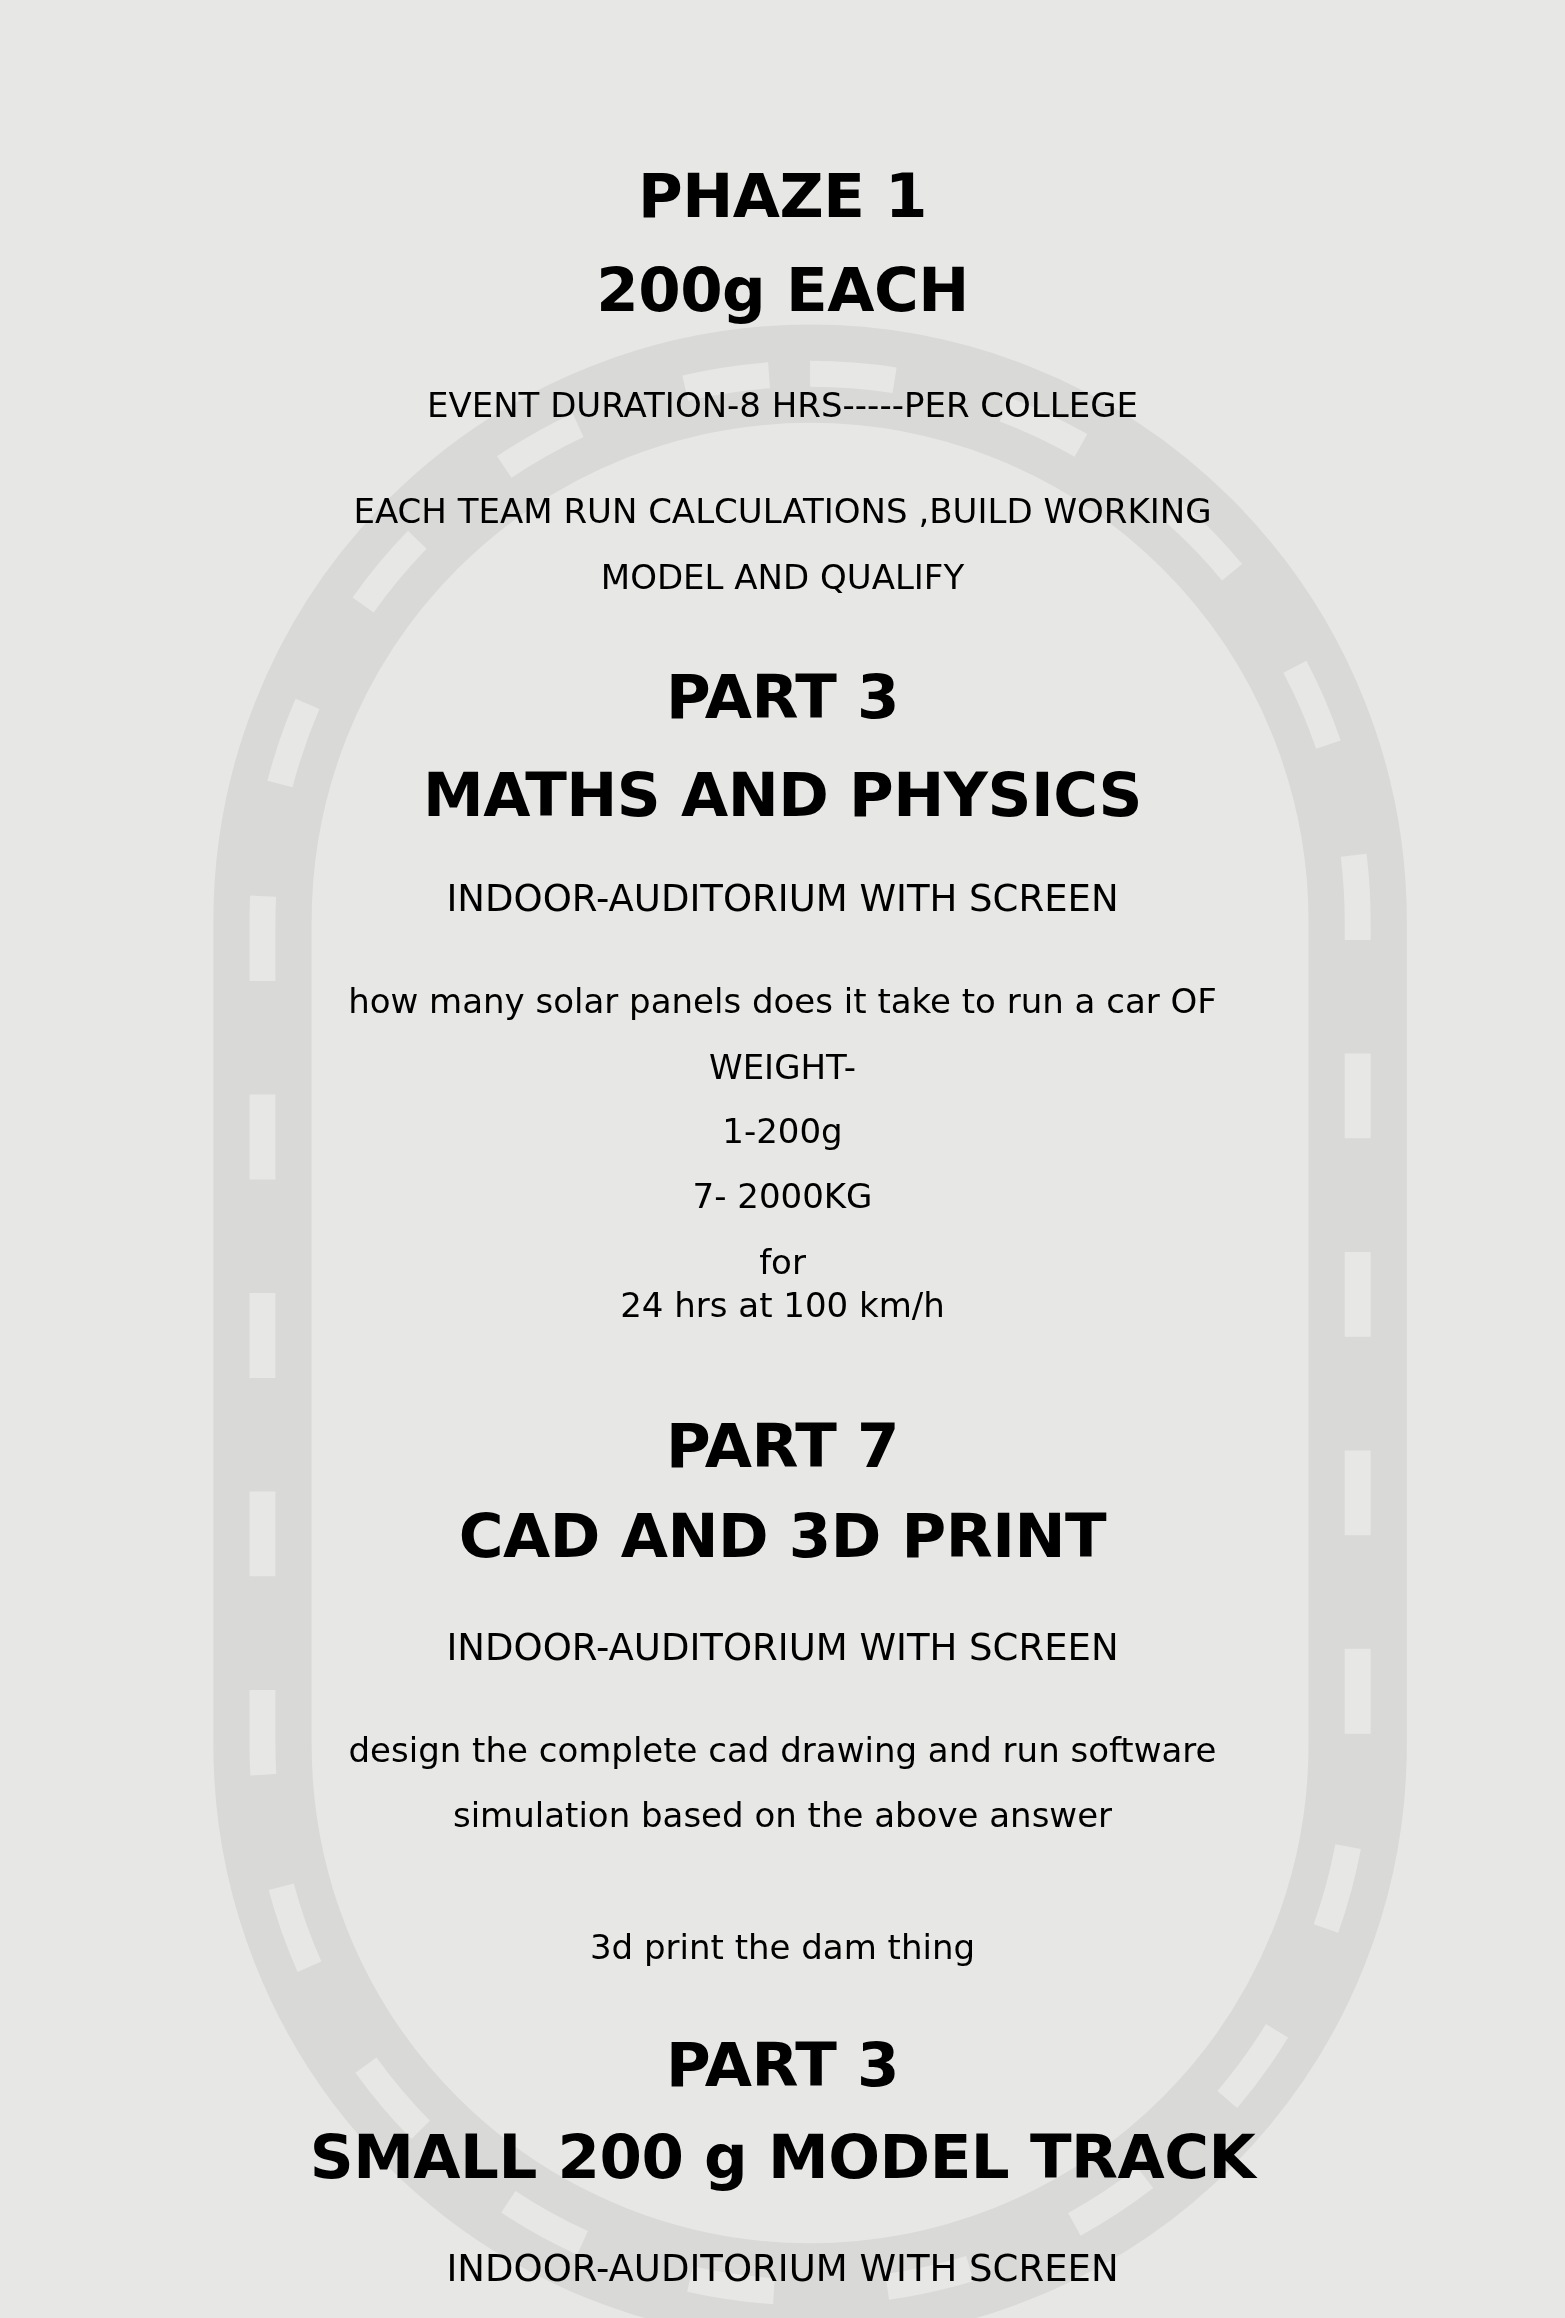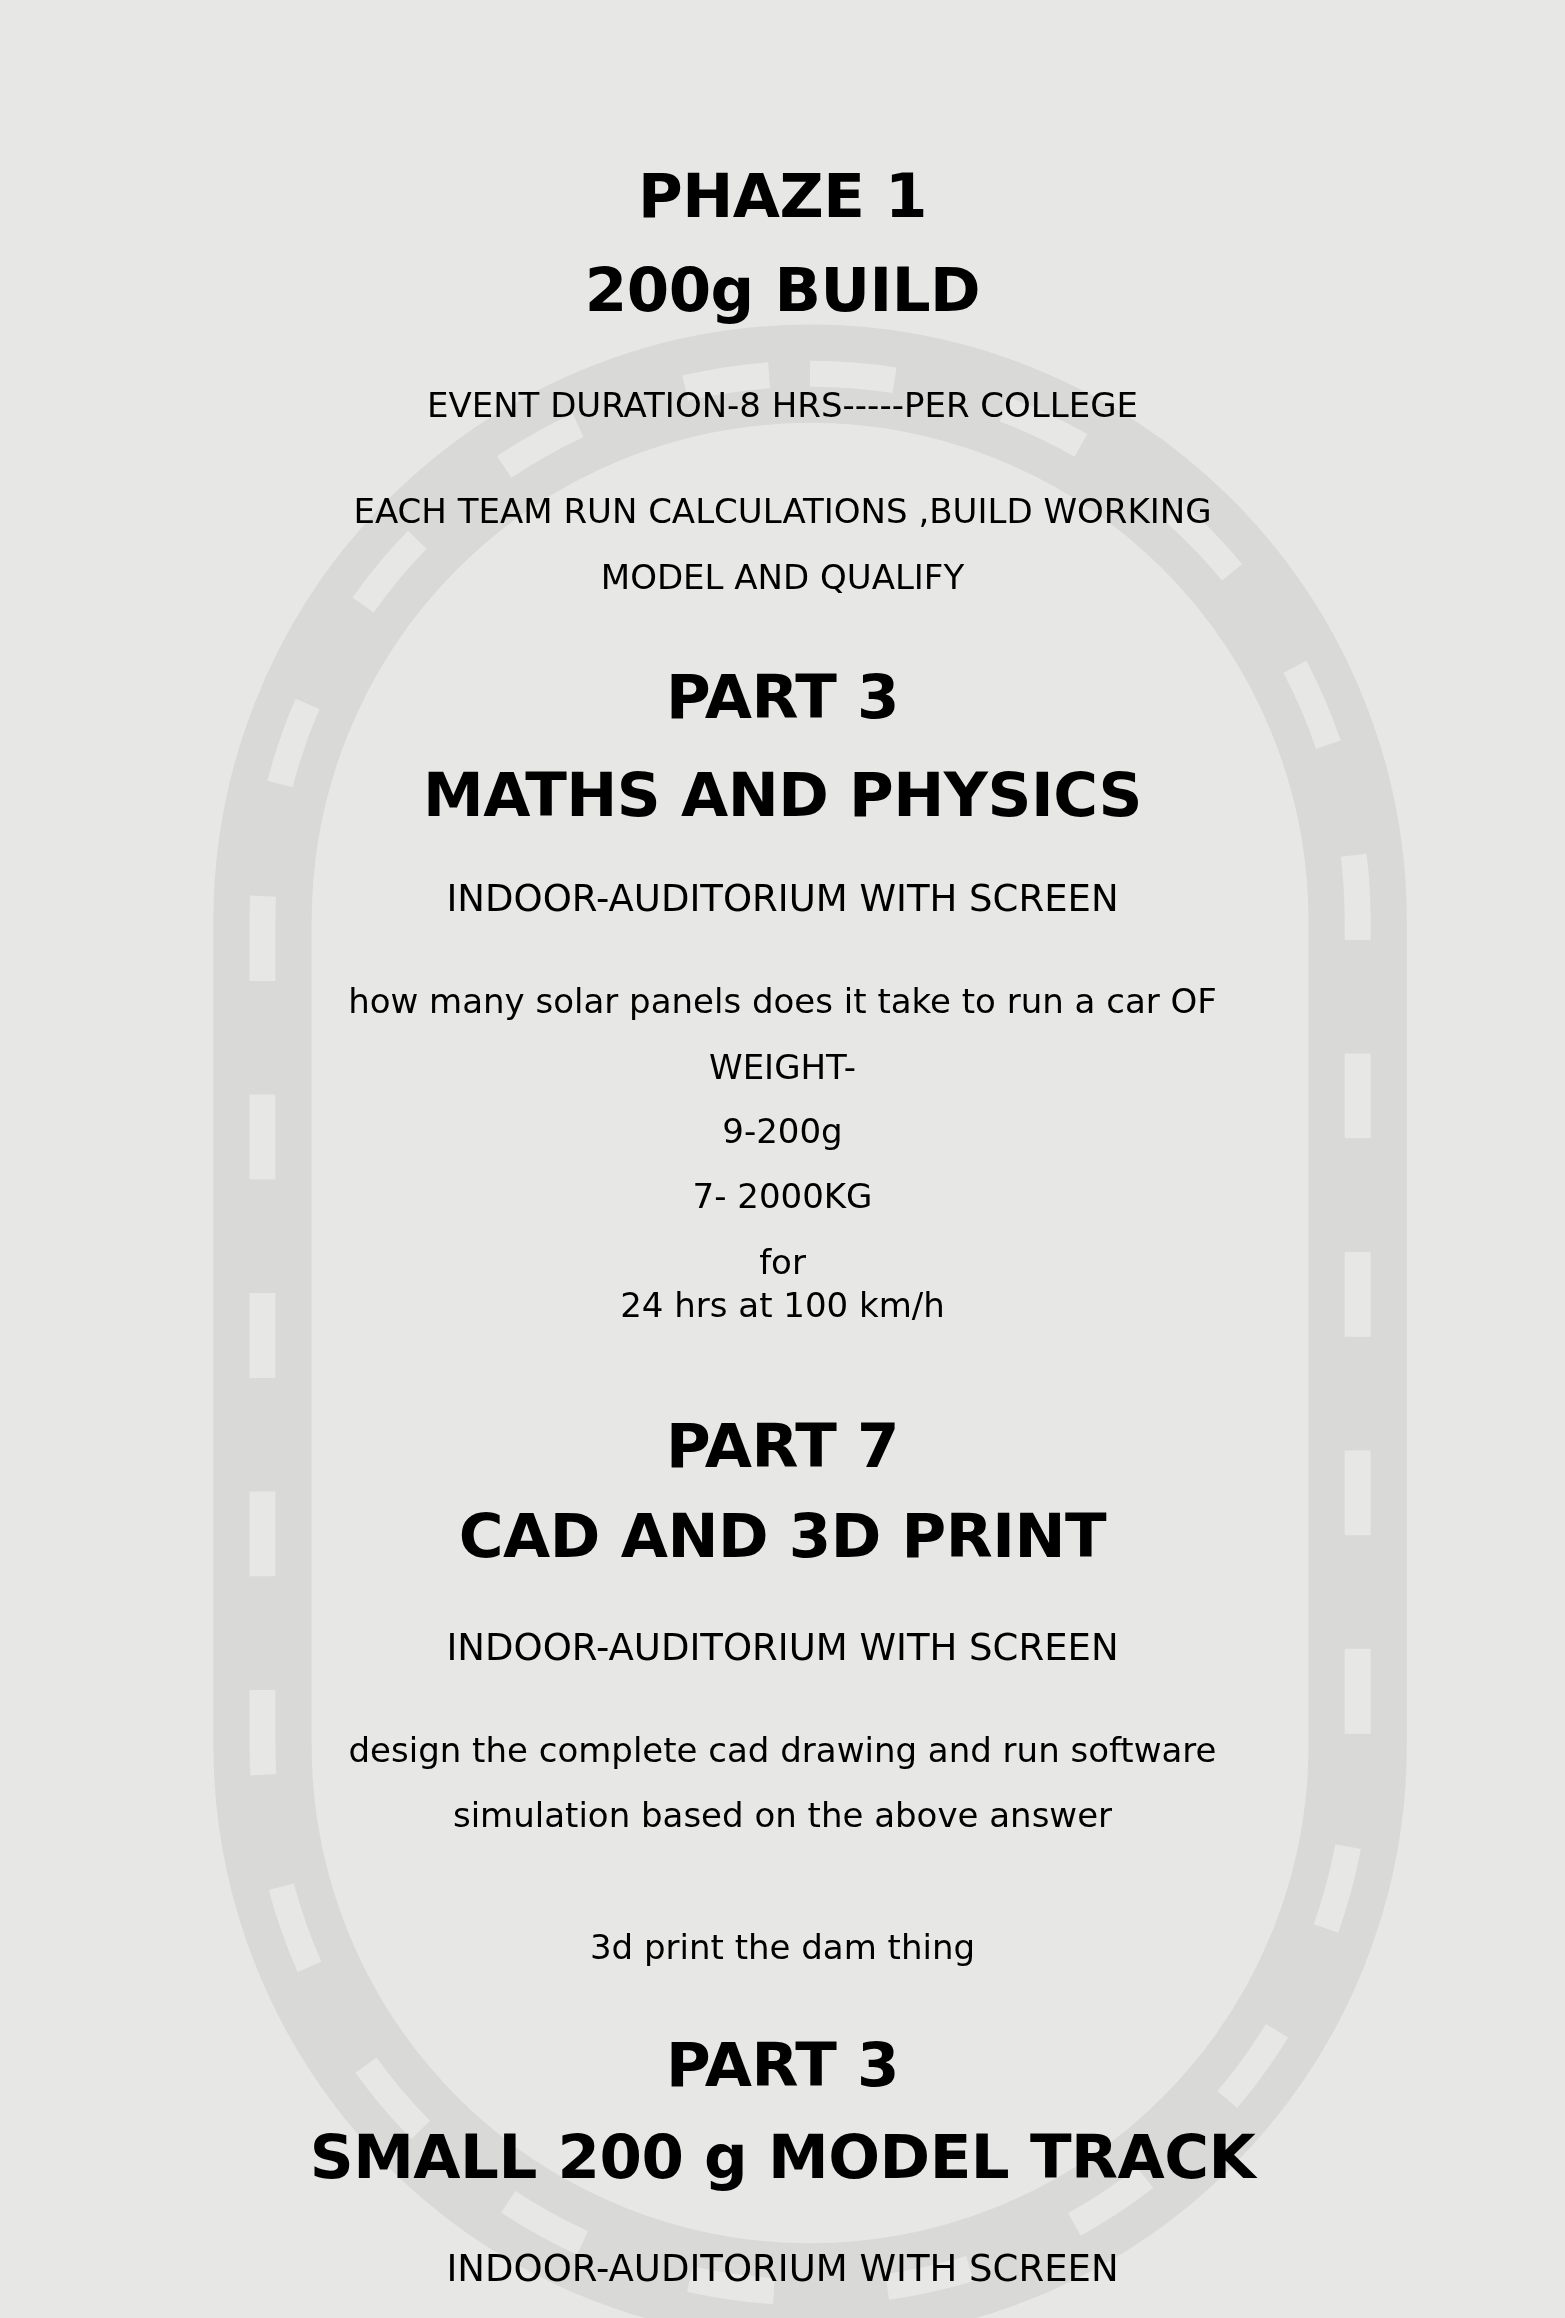--- a/index.html
+++ b/index.html
@@ -30,7 +30,7 @@
 </svg>
 
 <div class="line h t" style="top:195px">PHAZE 1</div>
-<div class="line h t" style="top:289px">200g BUILD</div>
+<div class="line h t" style="top:289px">200g EACH</div>
 <div class="line b t" style="top:405px">EVENT DURATION-8 HRS-----PER COLLEGE</div>
 <div class="line b t" style="top:511px">EACH TEAM RUN CALCULATIONS ,BUILD WORKING</div>
 <div class="line b t" style="top:577px">MODEL AND QUALIFY</div>

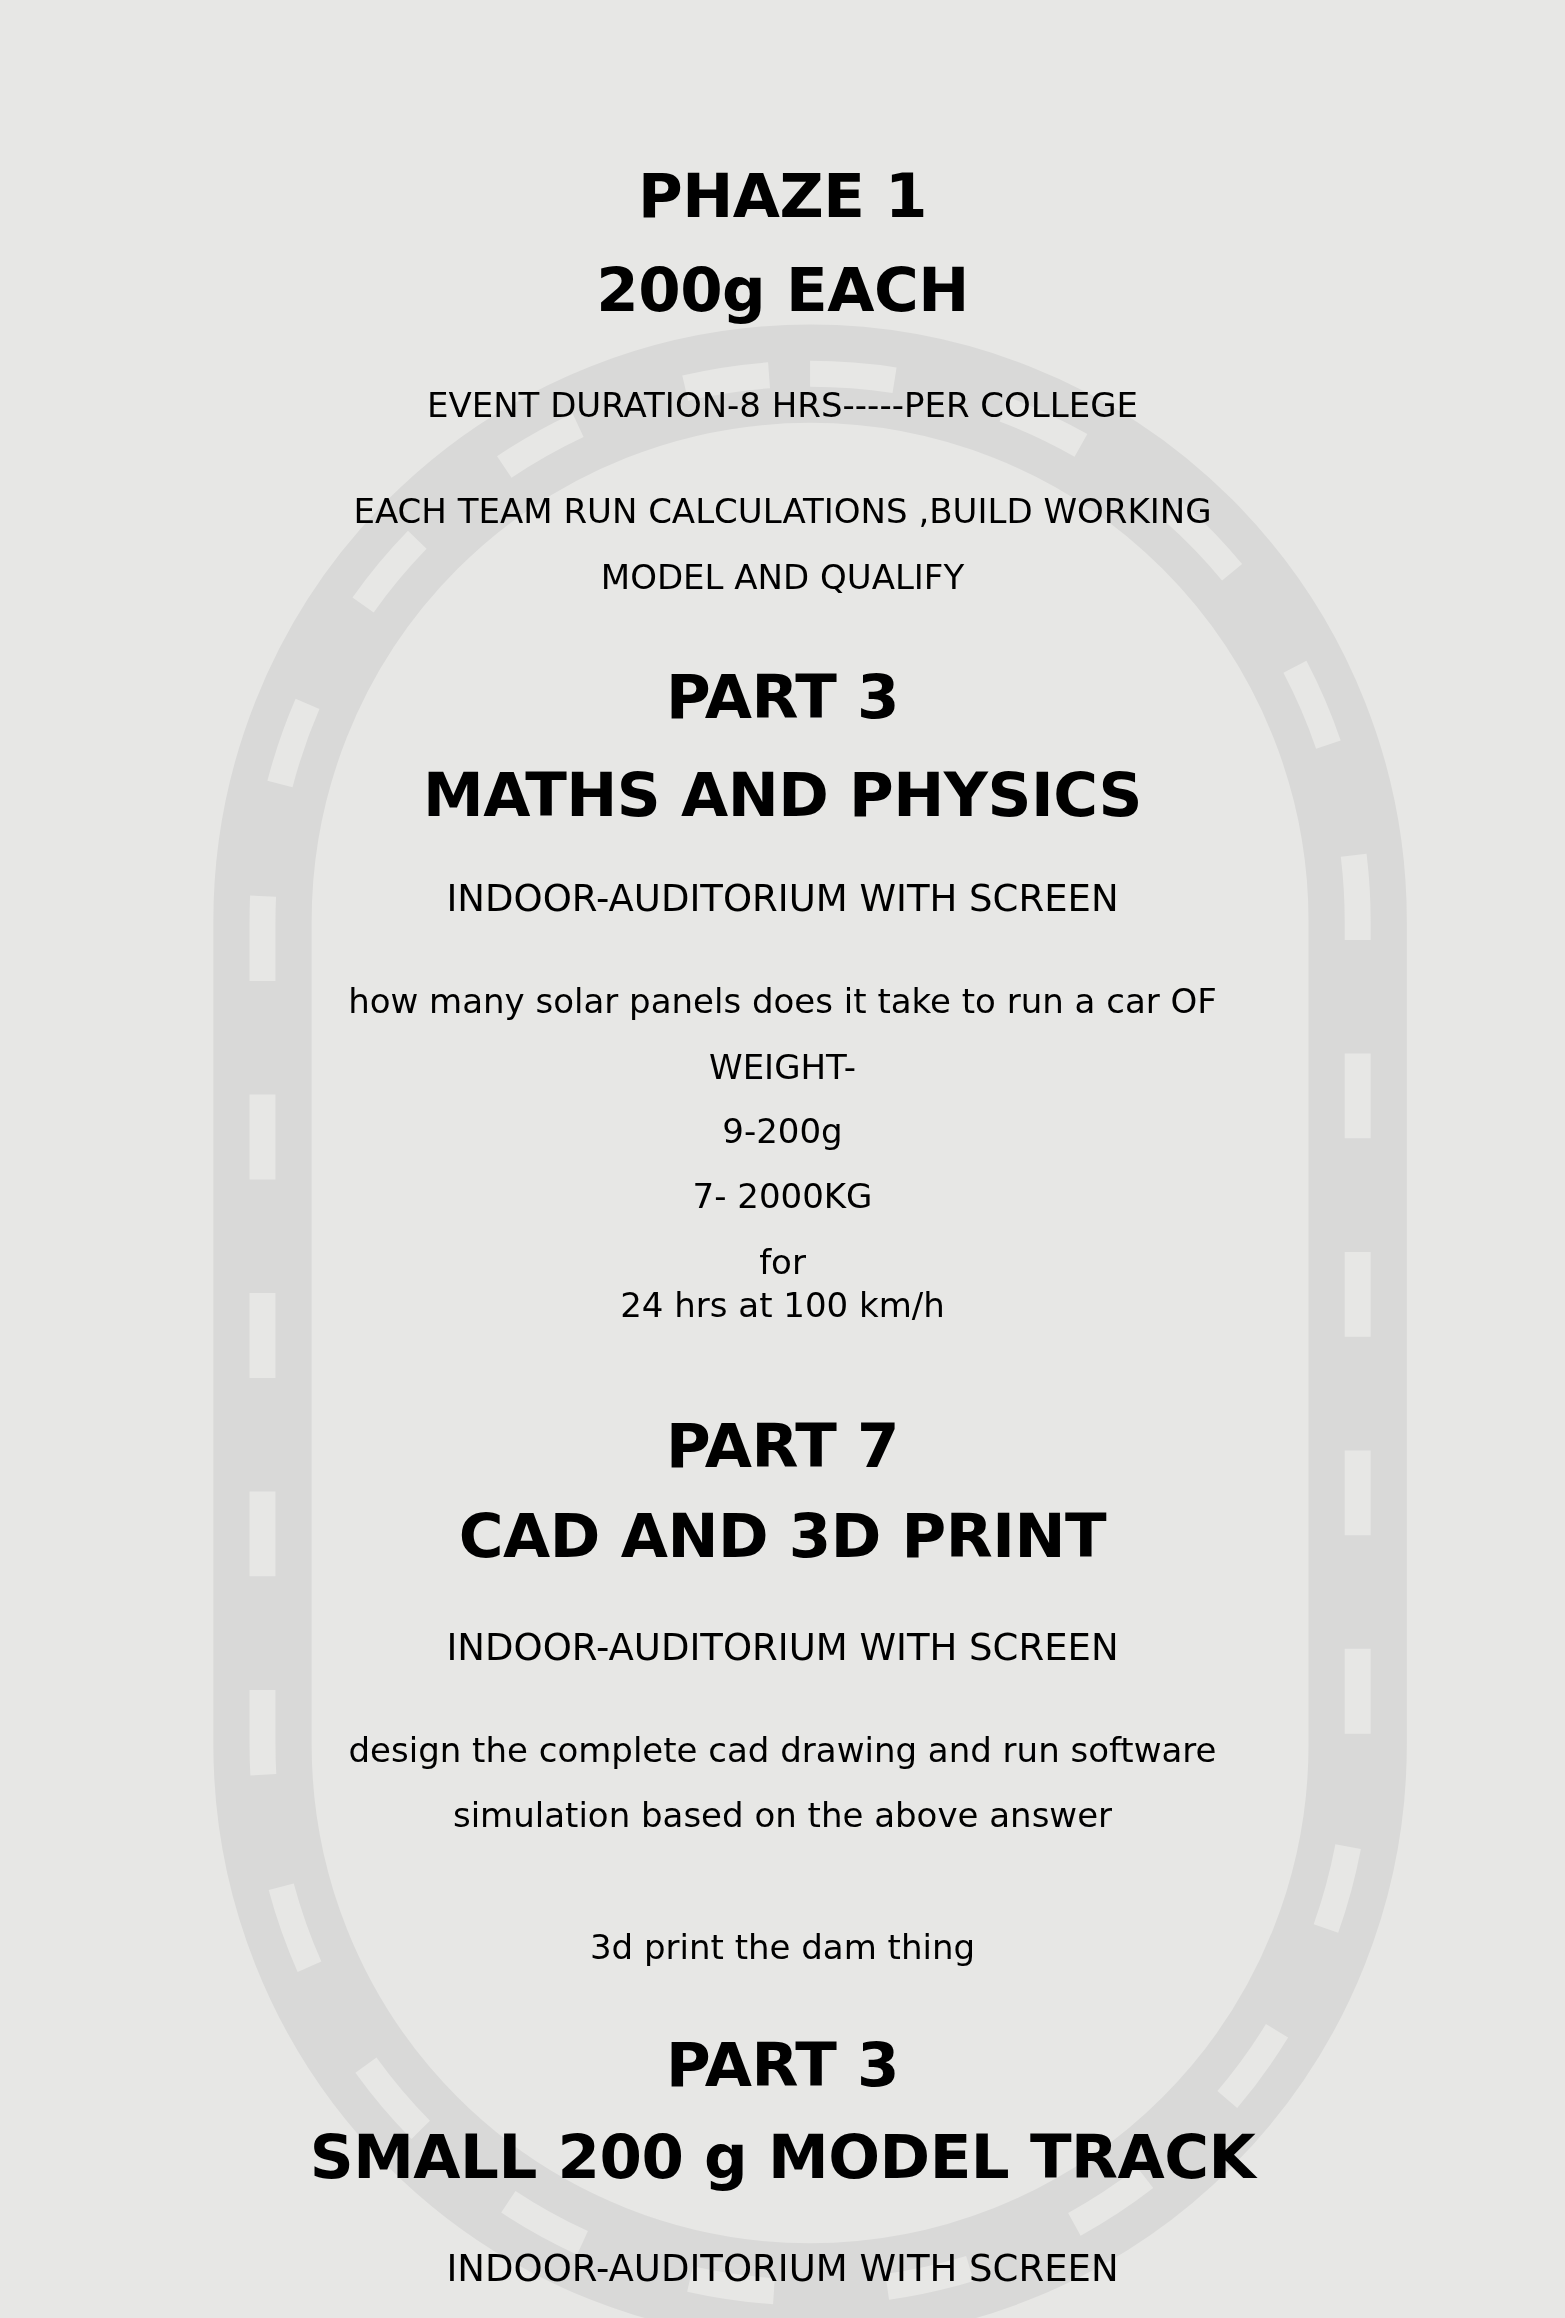--- a/index.html
+++ b/index.html
@@ -41,7 +41,7 @@
   <div class="line s t" style="top:898px">INDOOR-AUDITORIUM WITH SCREEN</div>
   <div class="line b t" style="top:1001px">how many solar panels does it take to run a car OF</div>
   <div class="line b t" style="top:1067px">WEIGHT-</div>
-  <div class="line b t" style="top:1131px">9-200g</div>
+  <div class="line b t" style="top:1131px">1-200g</div>
   <div class="line b t" style="top:1196px">7- 2000KG</div>
   <div class="line b t" style="top:1262px">for</div>
   <div class="line b t" style="top:1305px">24 hrs at 100 km/h</div>

